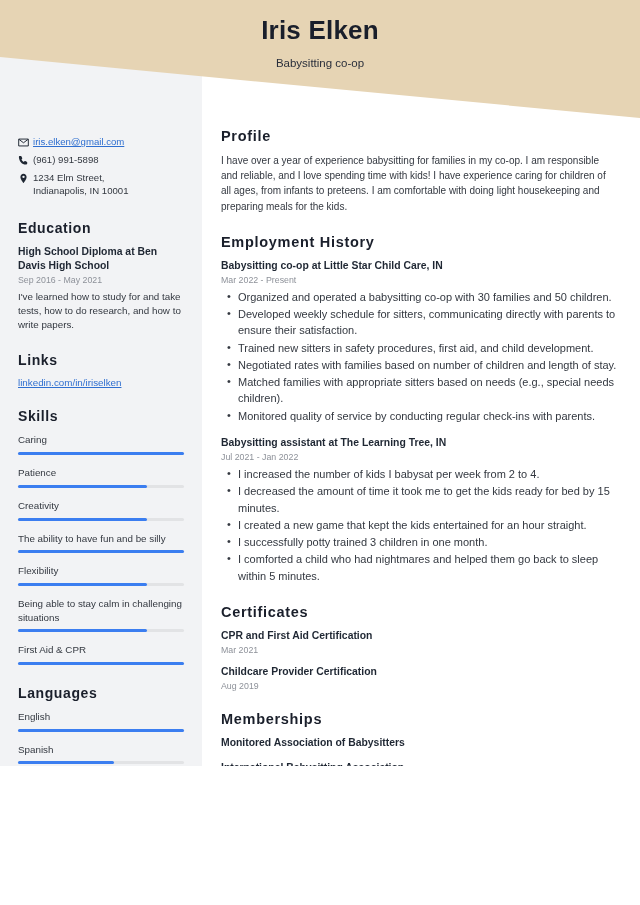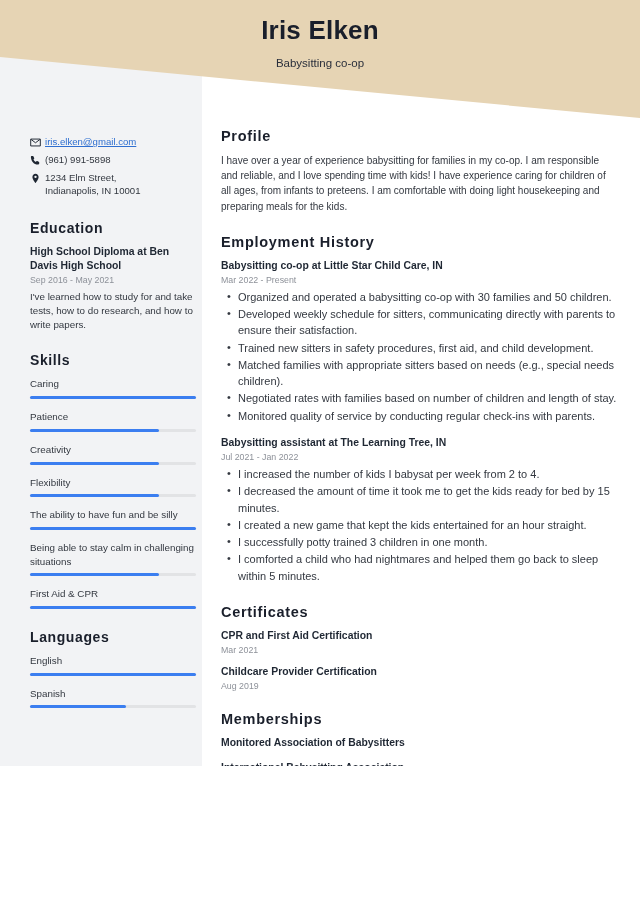--- a/index.html
+++ b/index.html
@@ -65,7 +65,7 @@
   
   .sidebar {
     position: absolute;
-    left: 12px; top: 0;
+    left: 0; top: 0;
     width: 202px;
     padding: 136px 18px 0 18px;
     z-index: 2;

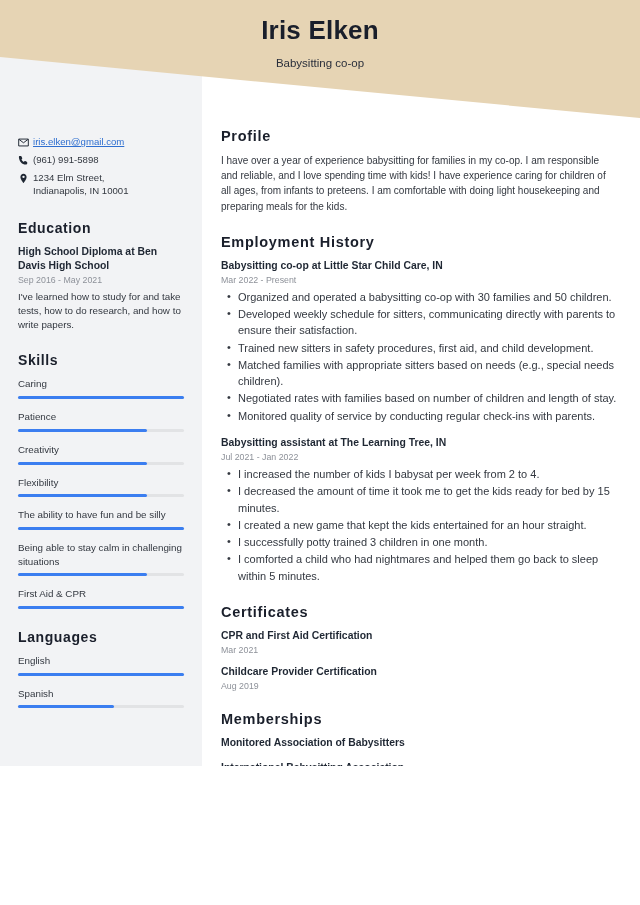--- a/index.html
+++ b/index.html
@@ -292,6 +292,10 @@
       </div>
     </div>
 
+    <div class="side-section">
+      <div class="side-heading">Links</div>
+      <a class="link-item" href="#">linkedin.com/in/iriselken</a>
+    </div>
 
     <div class="side-section">
       <div class="side-heading">Skills</div>

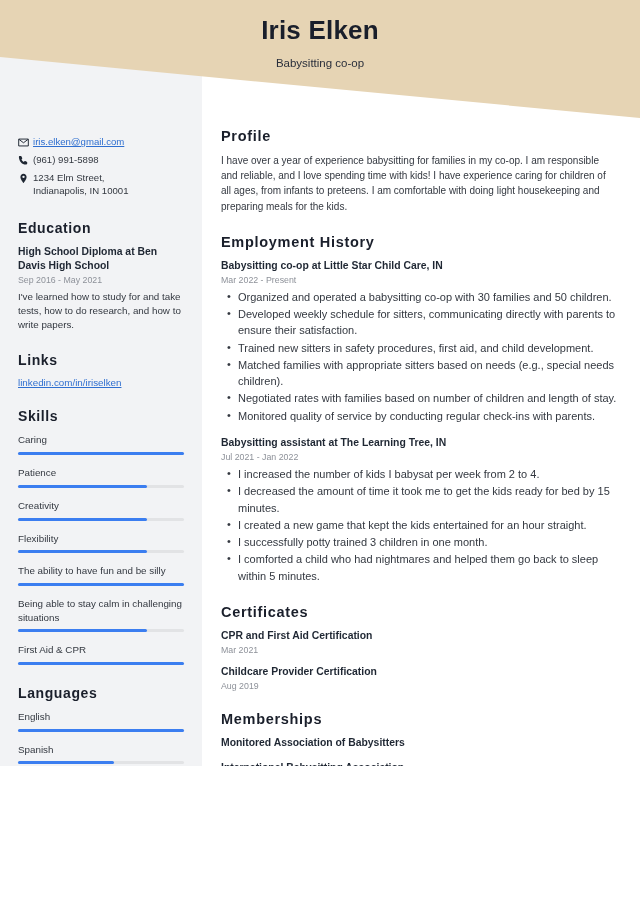--- a/index.html
+++ b/index.html
@@ -382,8 +382,8 @@
               <li>Organized and operated a babysitting co-op with 30 families and 50 children.</li>
               <li>Developed weekly schedule for sitters, communicating directly with parents to ensure their satisfaction.</li>
               <li>Trained new sitters in safety procedures, first aid, and child development.</li>
+              <li>Negotiated rates with families based on number of children and length of stay.</li>
               <li>Matched families with appropriate sitters based on needs (e.g., special needs children).</li>
-              <li>Negotiated rates with families based on number of children and length of stay.</li>
               <li>Monitored quality of service by conducting regular check-ins with parents.</li>
             </ul>
           </div>

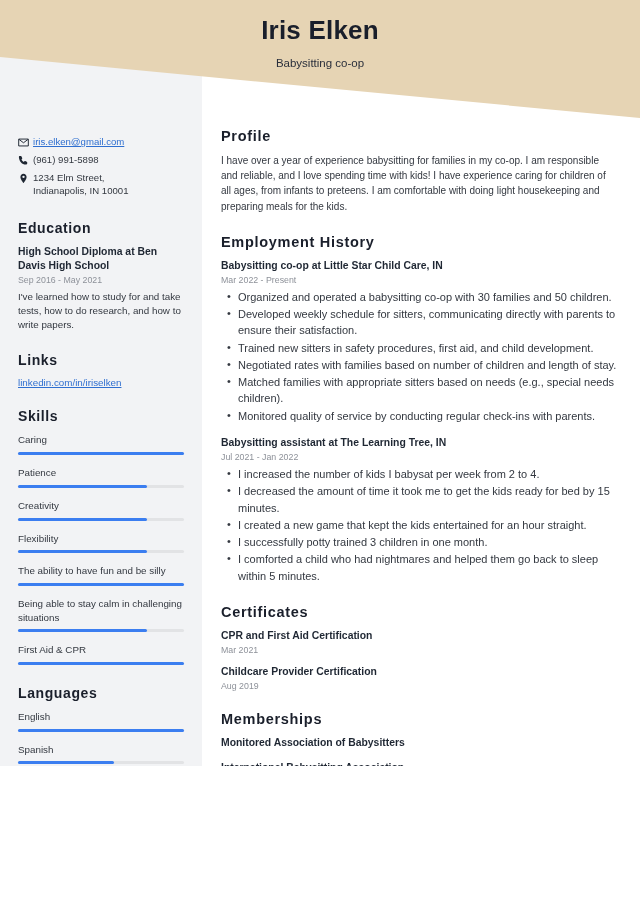--- a/index.html
+++ b/index.html
@@ -319,15 +319,15 @@
             </div>
           </div>
           <div class="bar-row">
+            <div class="bar-label">The ability to have fun and be silly</div>
+            <div class="bar-track">
+              <div class="bar-fill" style="width: 100%;"></div>
+            </div>
+          </div>
+          <div class="bar-row">
             <div class="bar-label">Flexibility</div>
             <div class="bar-track">
               <div class="bar-fill" style="width: 78%;"></div>
-            </div>
-          </div>
-          <div class="bar-row">
-            <div class="bar-label">The ability to have fun and be silly</div>
-            <div class="bar-track">
-              <div class="bar-fill" style="width: 100%;"></div>
             </div>
           </div>
           <div class="bar-row">

